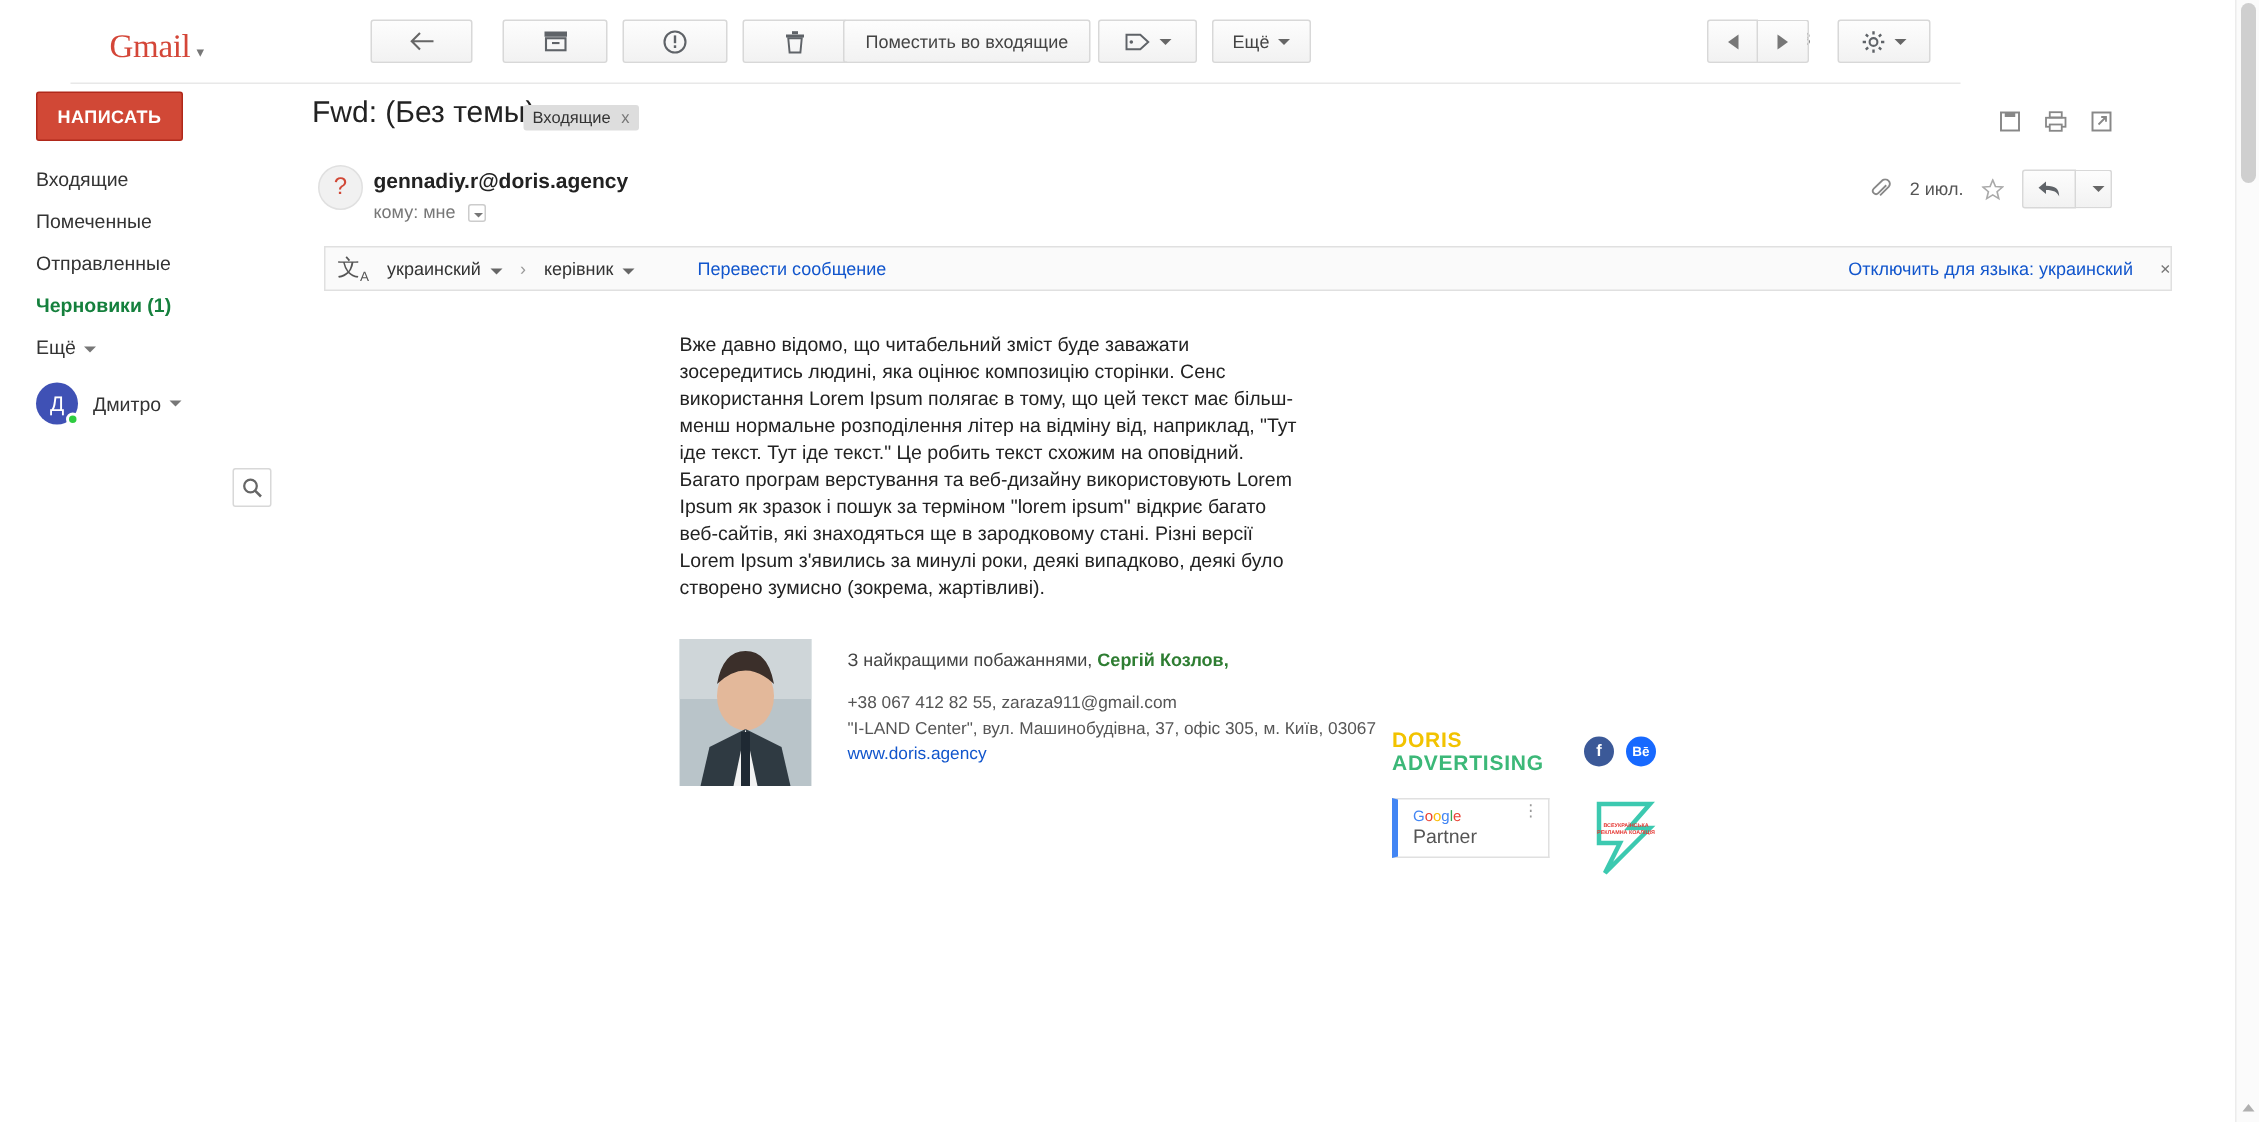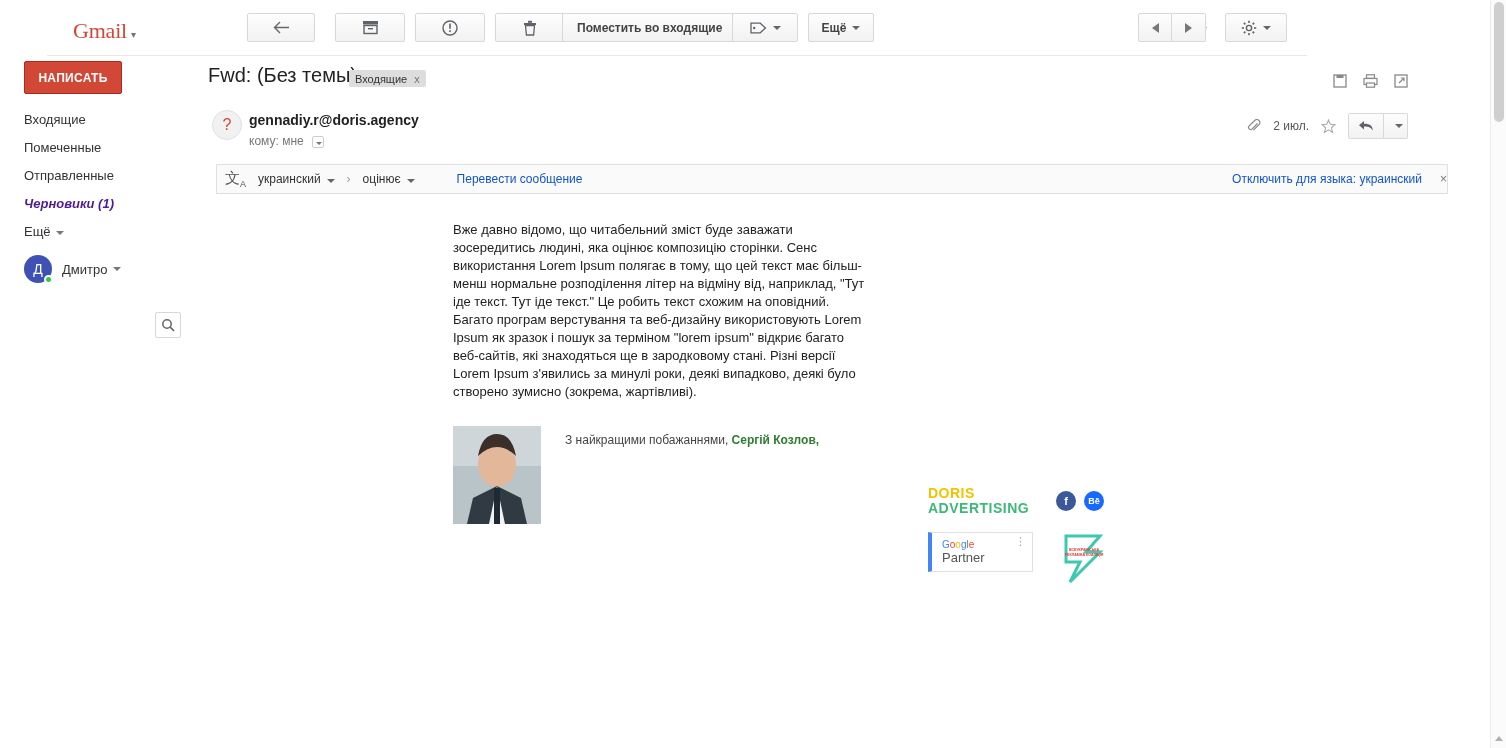--- a/index.html
+++ b/index.html
@@ -31,7 +31,7 @@
     height: 29px; min-width: 54px; padding: 12px 14px;
     border: 1px solid #d8d8d8; background: linear-gradient(#fdfdfd,#f2f2f2);
     border-radius: 2px; display: flex; align-items: center; justify-content: center;
-    font-size: 12px; color: #444; cursor: pointer; margin-right: 10px; font-weight: bold;
+    font-size: 12px; color: #444; cursor: pointer; margin-right: 10px;
   }
   .tb-btn.wide { min-width: 0; }
   .caret { display:inline-block; width:0; height:0; border-left:4px solid transparent; border-right:4px solid transparent; border-top:4px solid #666; margin-left:6px; }

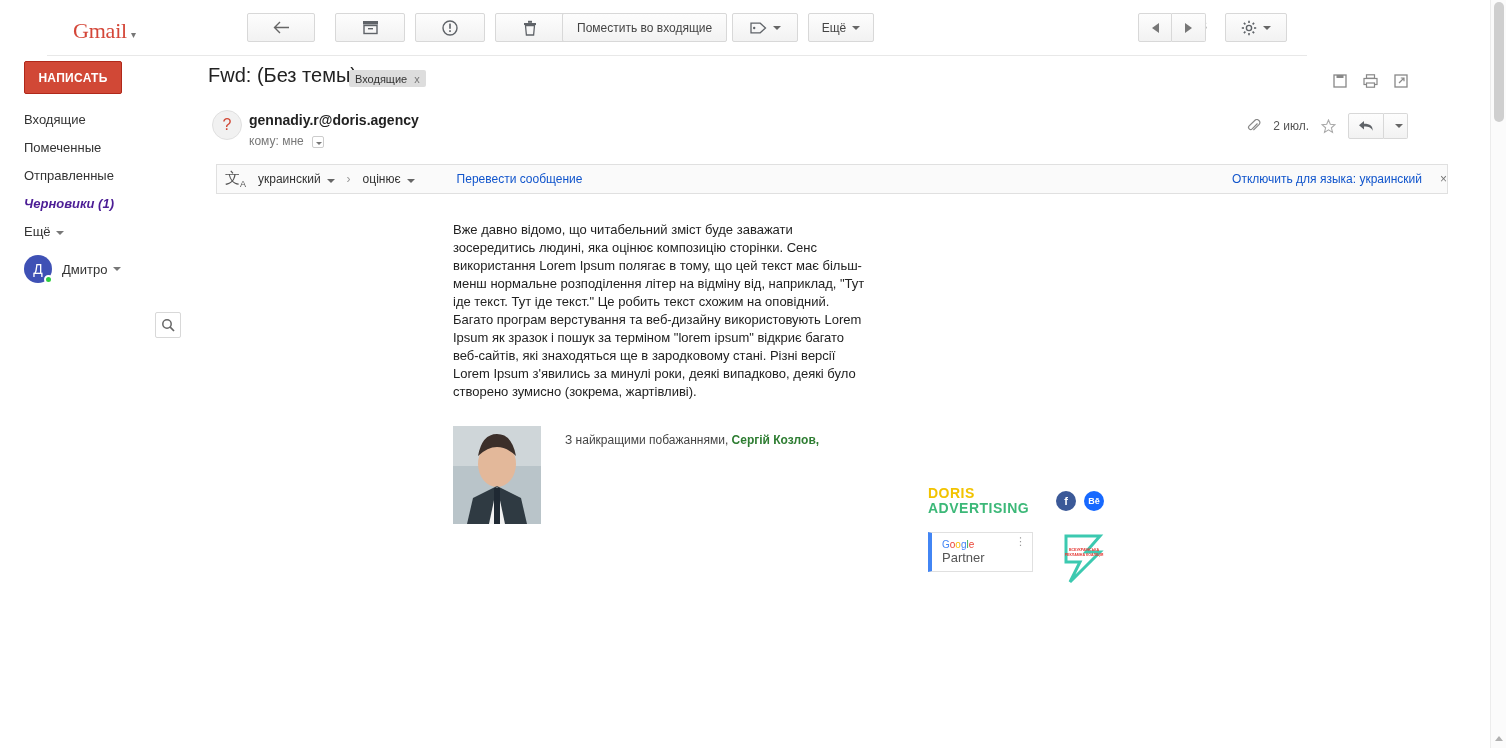--- a/index.html
+++ b/index.html
@@ -351,7 +351,7 @@
       </span>
       <span class="sep">›</span>
       <span class="lang">
-        <span>оцінює</span><span class="caret"></span>
+        <span>керівник</span><span class="caret"></span>
       </span>
       <span class="link">Перевести сообщение</span>
       <span class="right">Отключить для языка: украинский</span>

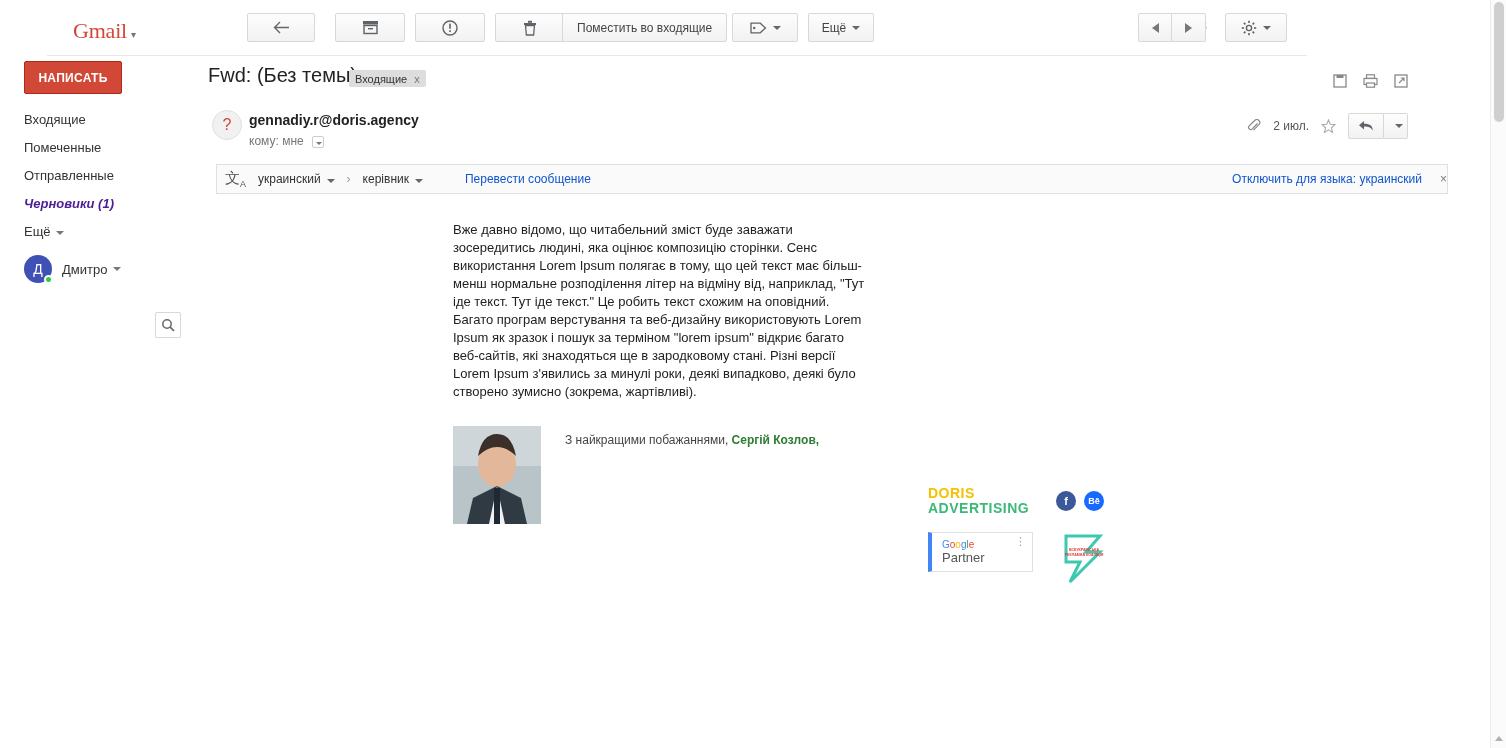--- a/index.html
+++ b/index.html
@@ -69,7 +69,7 @@
   }
   .nav-list { position: absolute; left: 24px; top: 50px; width: 180px; }
   .nav-item { font-size: 13px; color: #333; line-height: 28px; cursor: pointer; }
-  .nav-item.bold { font-weight: bold; color: #4c1d95; font-style: italic; }
+  .nav-item.bold { font-weight: bold; color: #15803d; }
   .nav-item .cr { display:inline-block; width:0;height:0;border-left:4px solid transparent;border-right:4px solid transparent;border-top:4px solid #777; margin-left:5px; vertical-align: middle; }
 
   .chat-user { position: absolute; left: 24px; top: 196px; width: 180px; height: 34px; display:flex; align-items:center; }

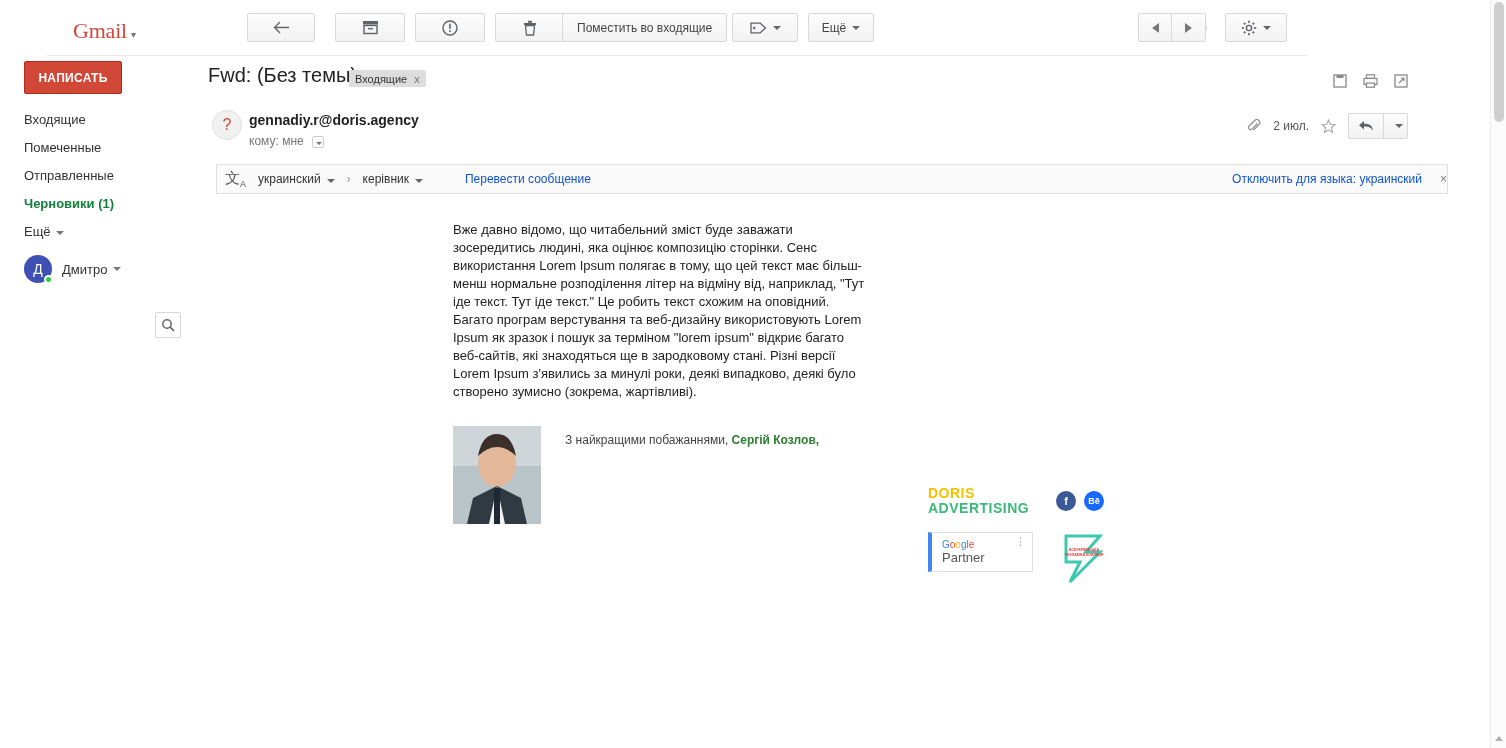--- a/index.html
+++ b/index.html
@@ -378,6 +378,11 @@
           <span>З найкращими побажаннями,</span>
           <span class="sig-name">Сергій Козлов,</span>
         </div>
+        <div class="sig-contacts">
+          <div>+38 067 412 82 55, zaraza911@gmail.com</div>
+          <div>"I-LAND Center", вул. Машинобудівна, 37, офіс 305, м. Київ, 03067</div>
+          <div class="sig-link">www.doris.agency</div>
+        </div>
       </div>
 
       <div class="logos">

